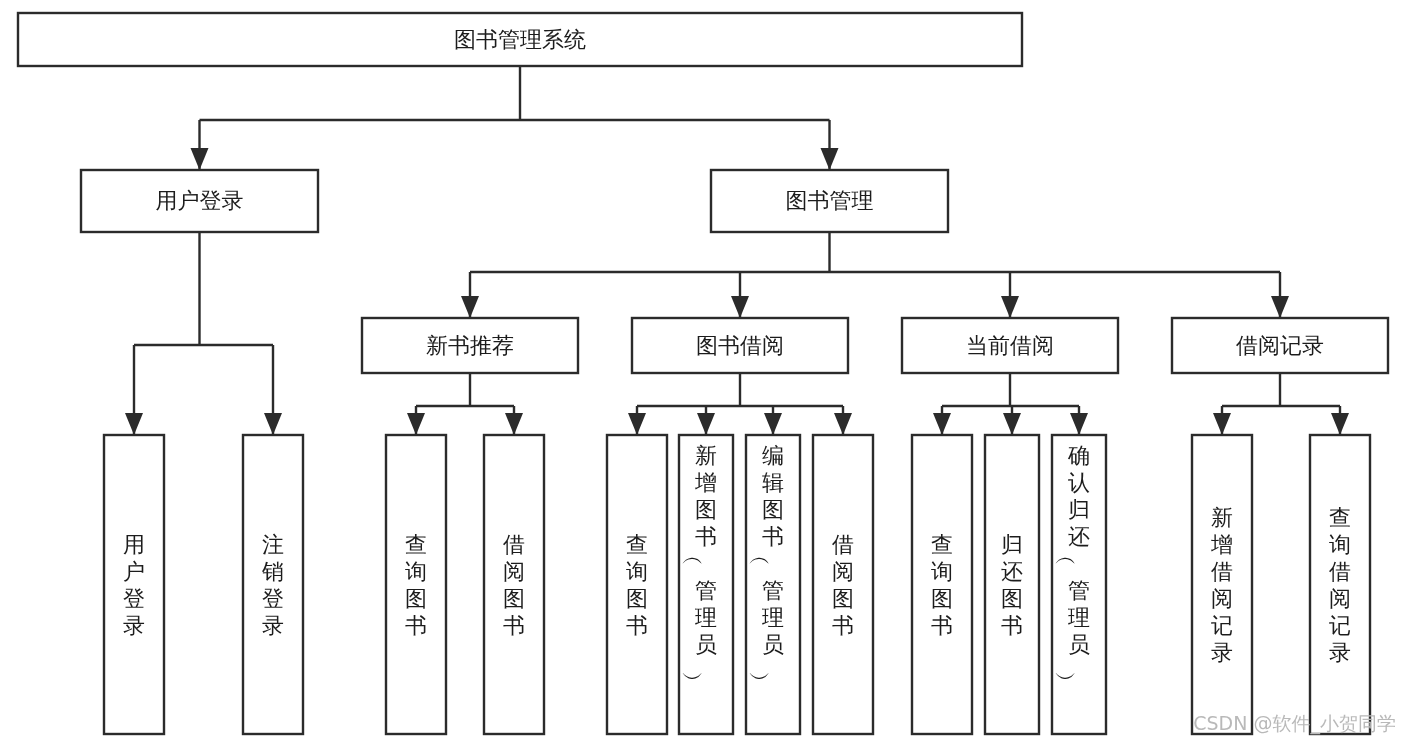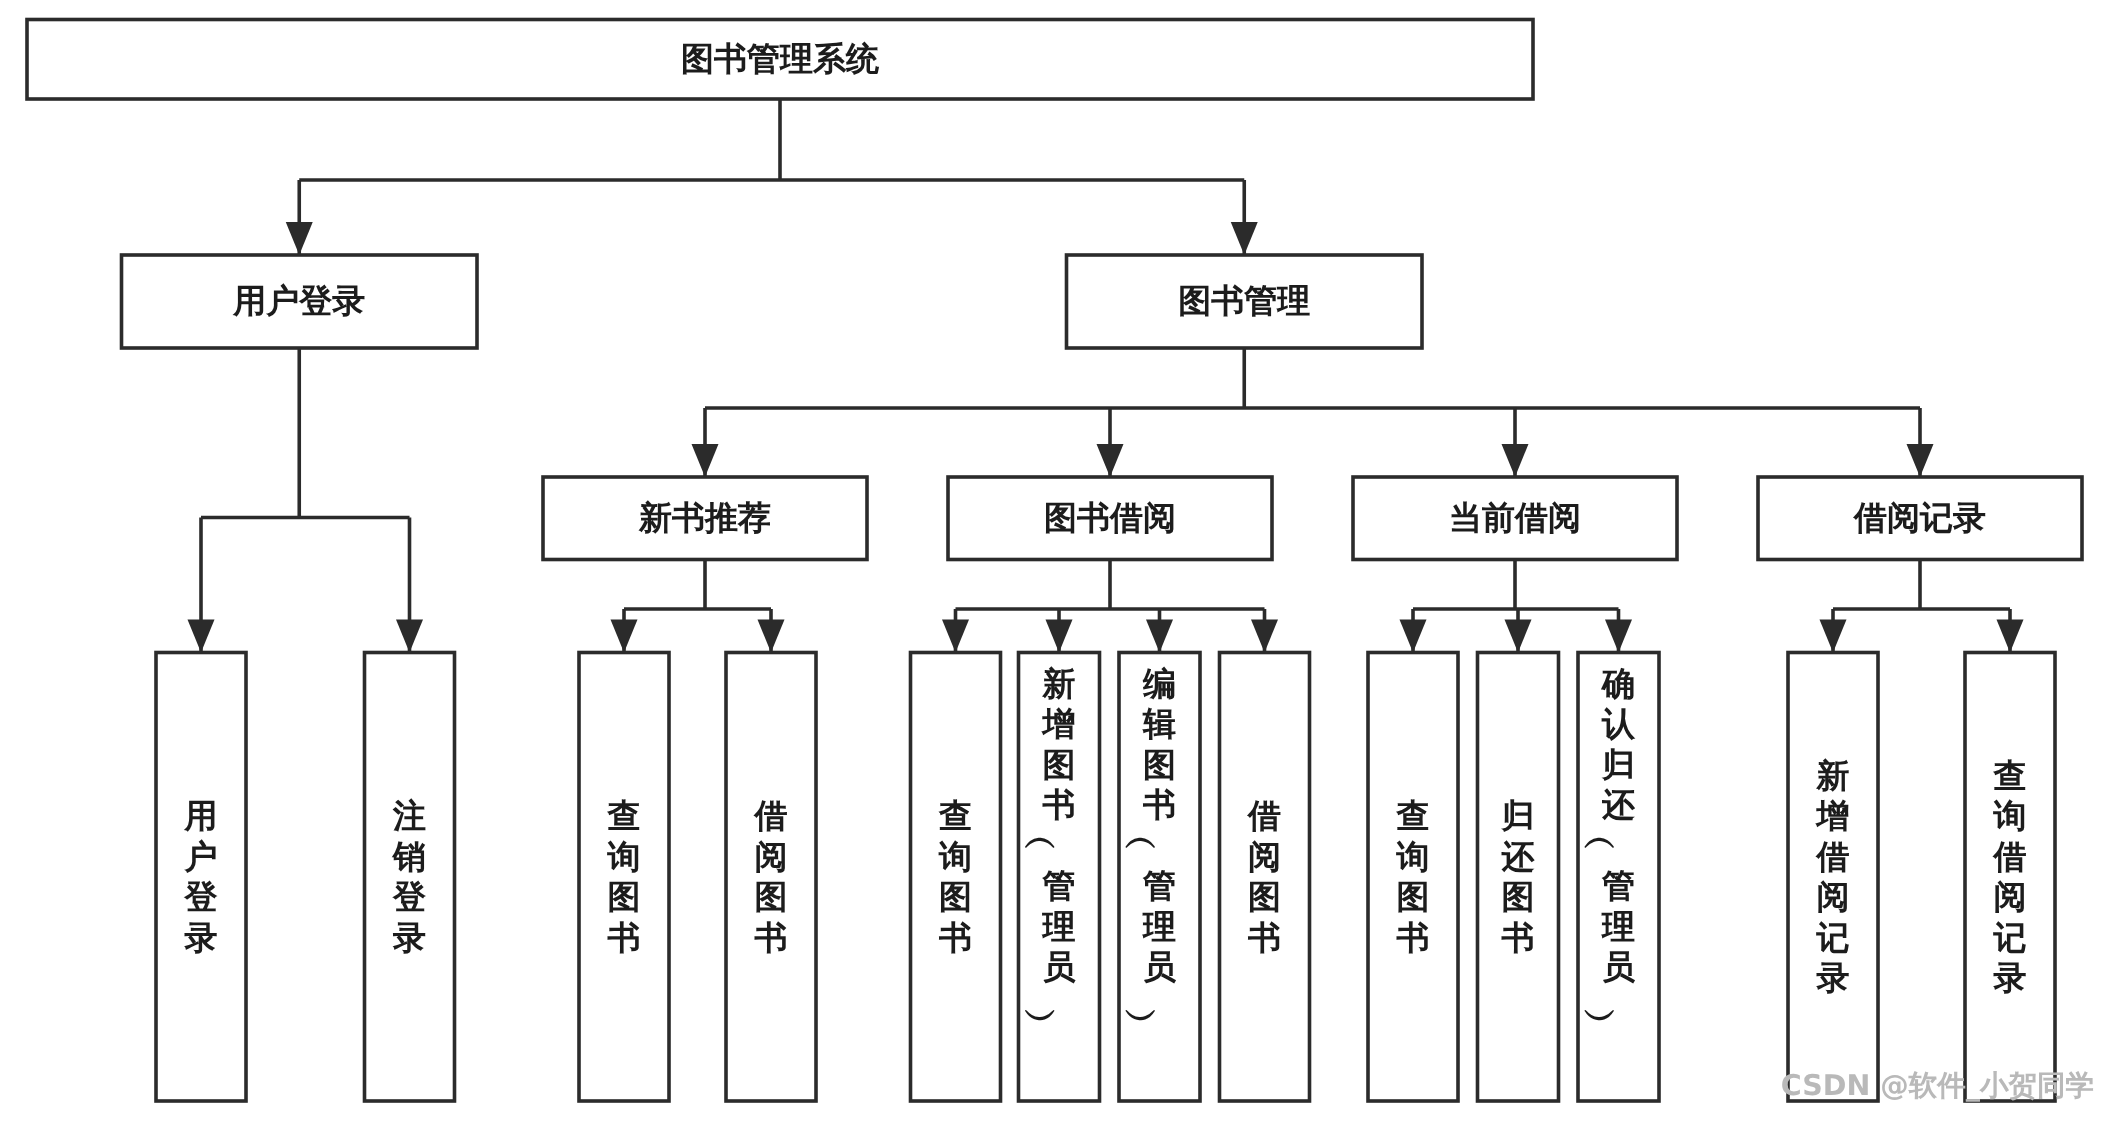--- a/index.html
+++ b/index.html
@@ -21,7 +21,6 @@
     top: 0;
     width: 1187px;
     height: 747px;
-    font-weight: bold;
   }
   svg#diagram-svg {
     display: block;

